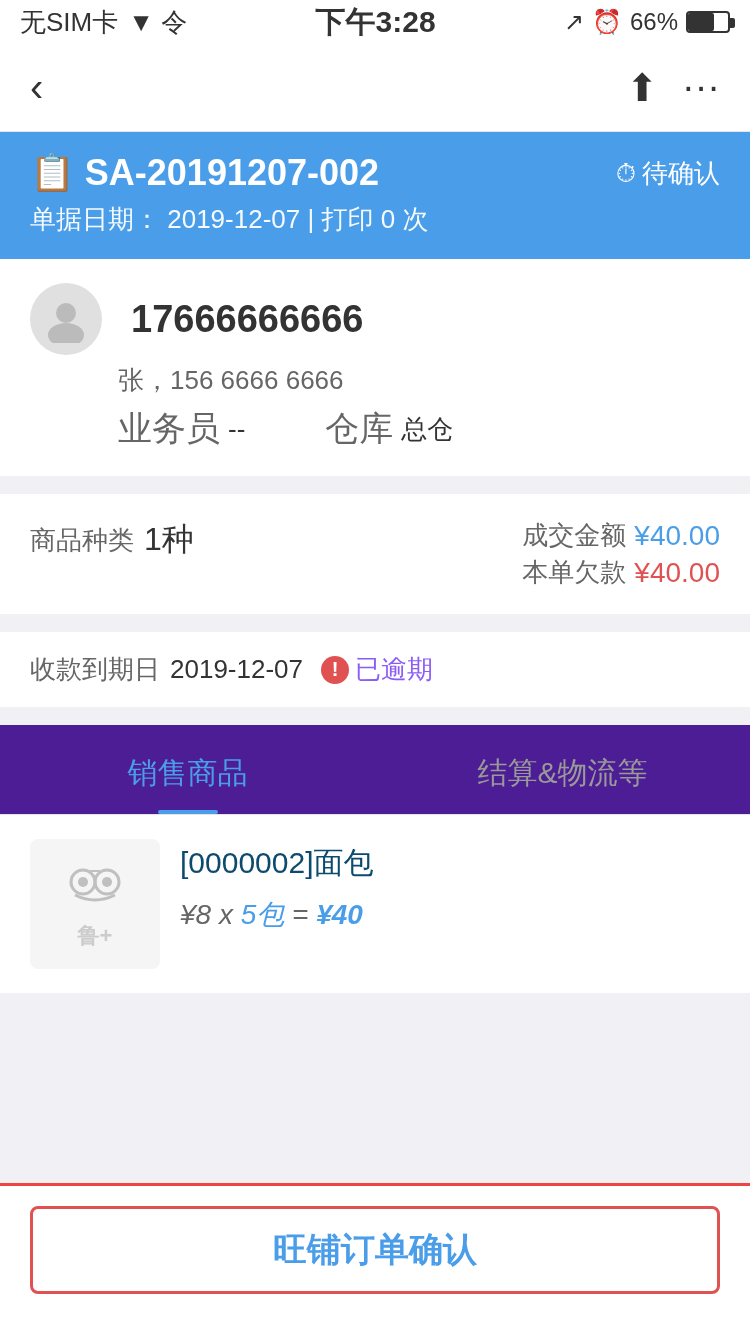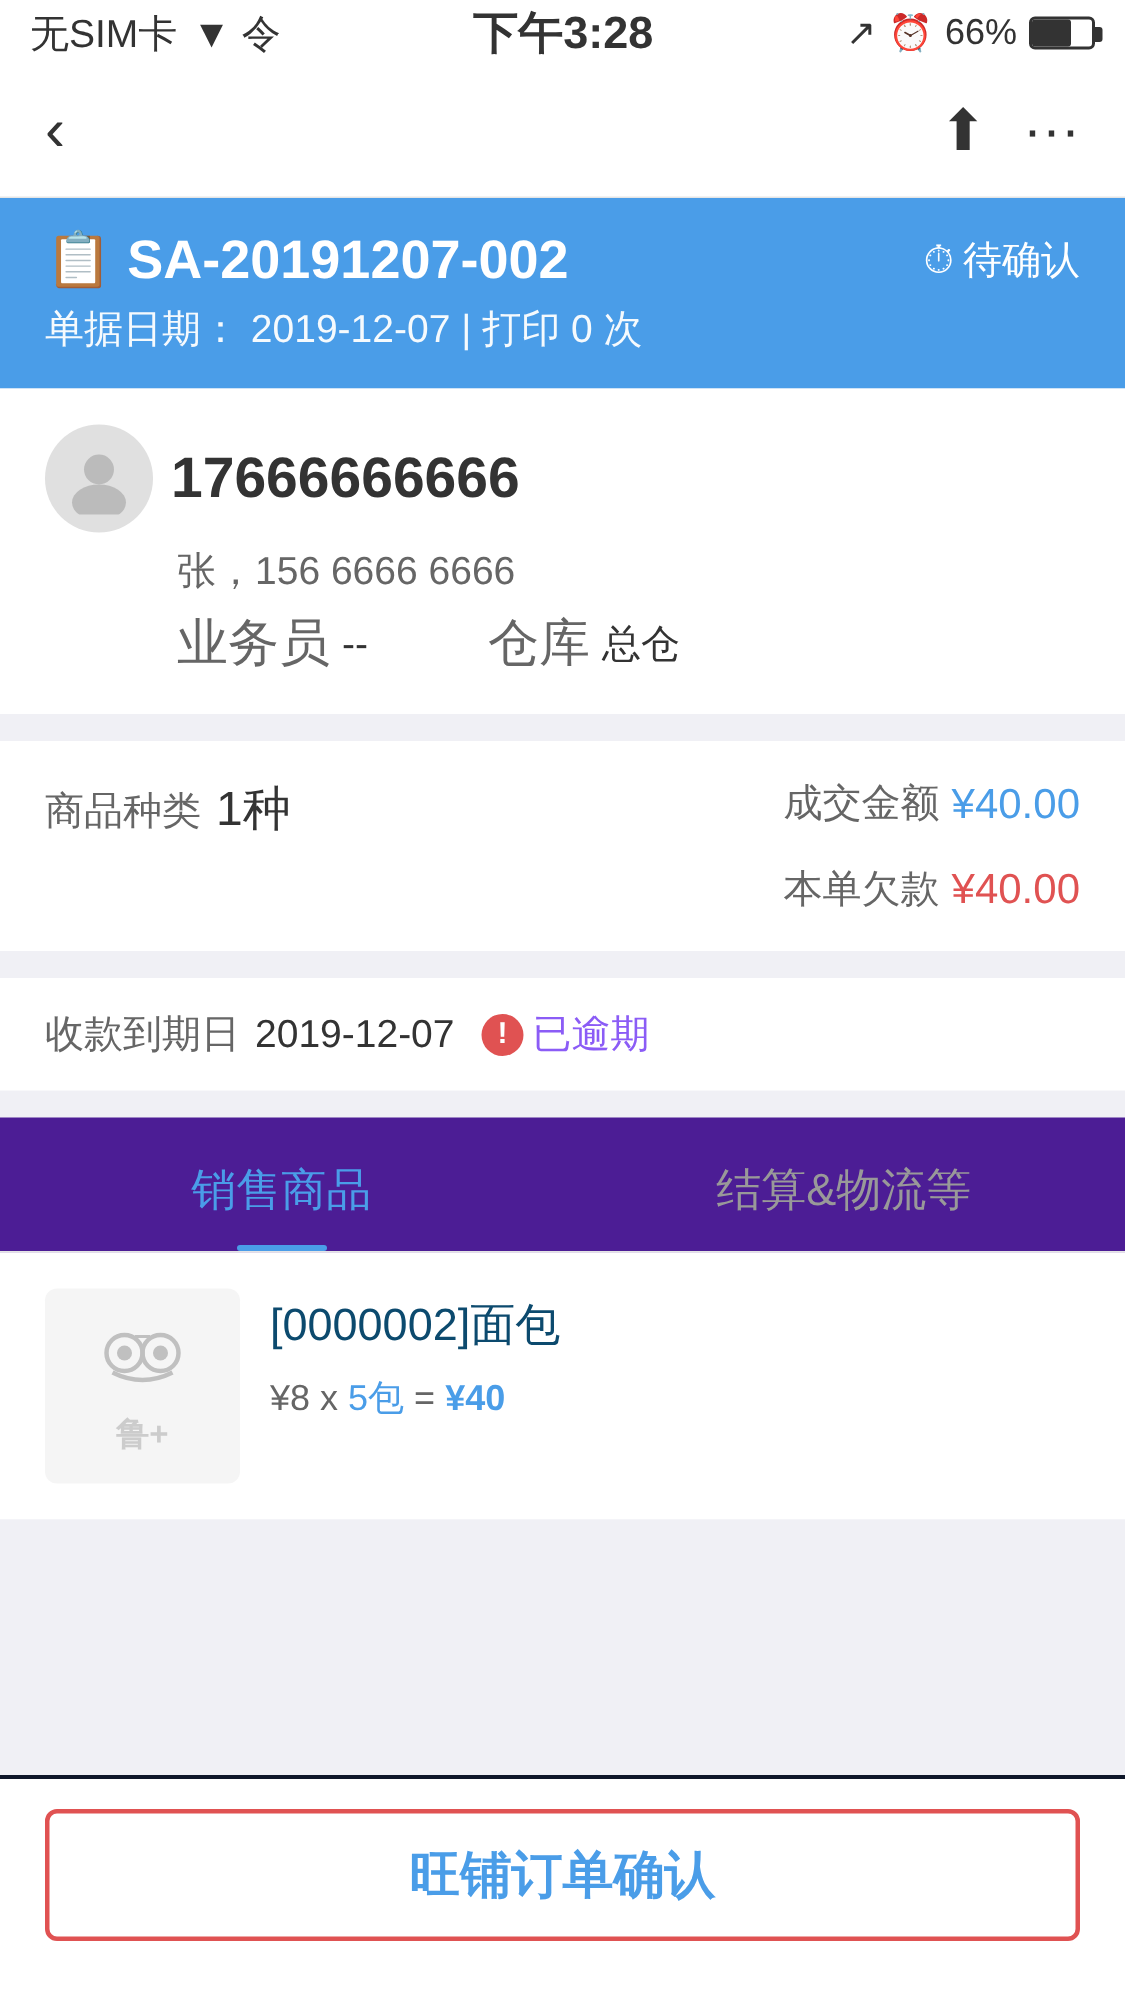--- a/index.html
+++ b/index.html
@@ -116,7 +116,7 @@
     .customer-row {
       display: flex;
       align-items: center;
-      gap: 12px;
+      gap: 29px;
       margin-bottom: 8px;
     }
     .avatar {

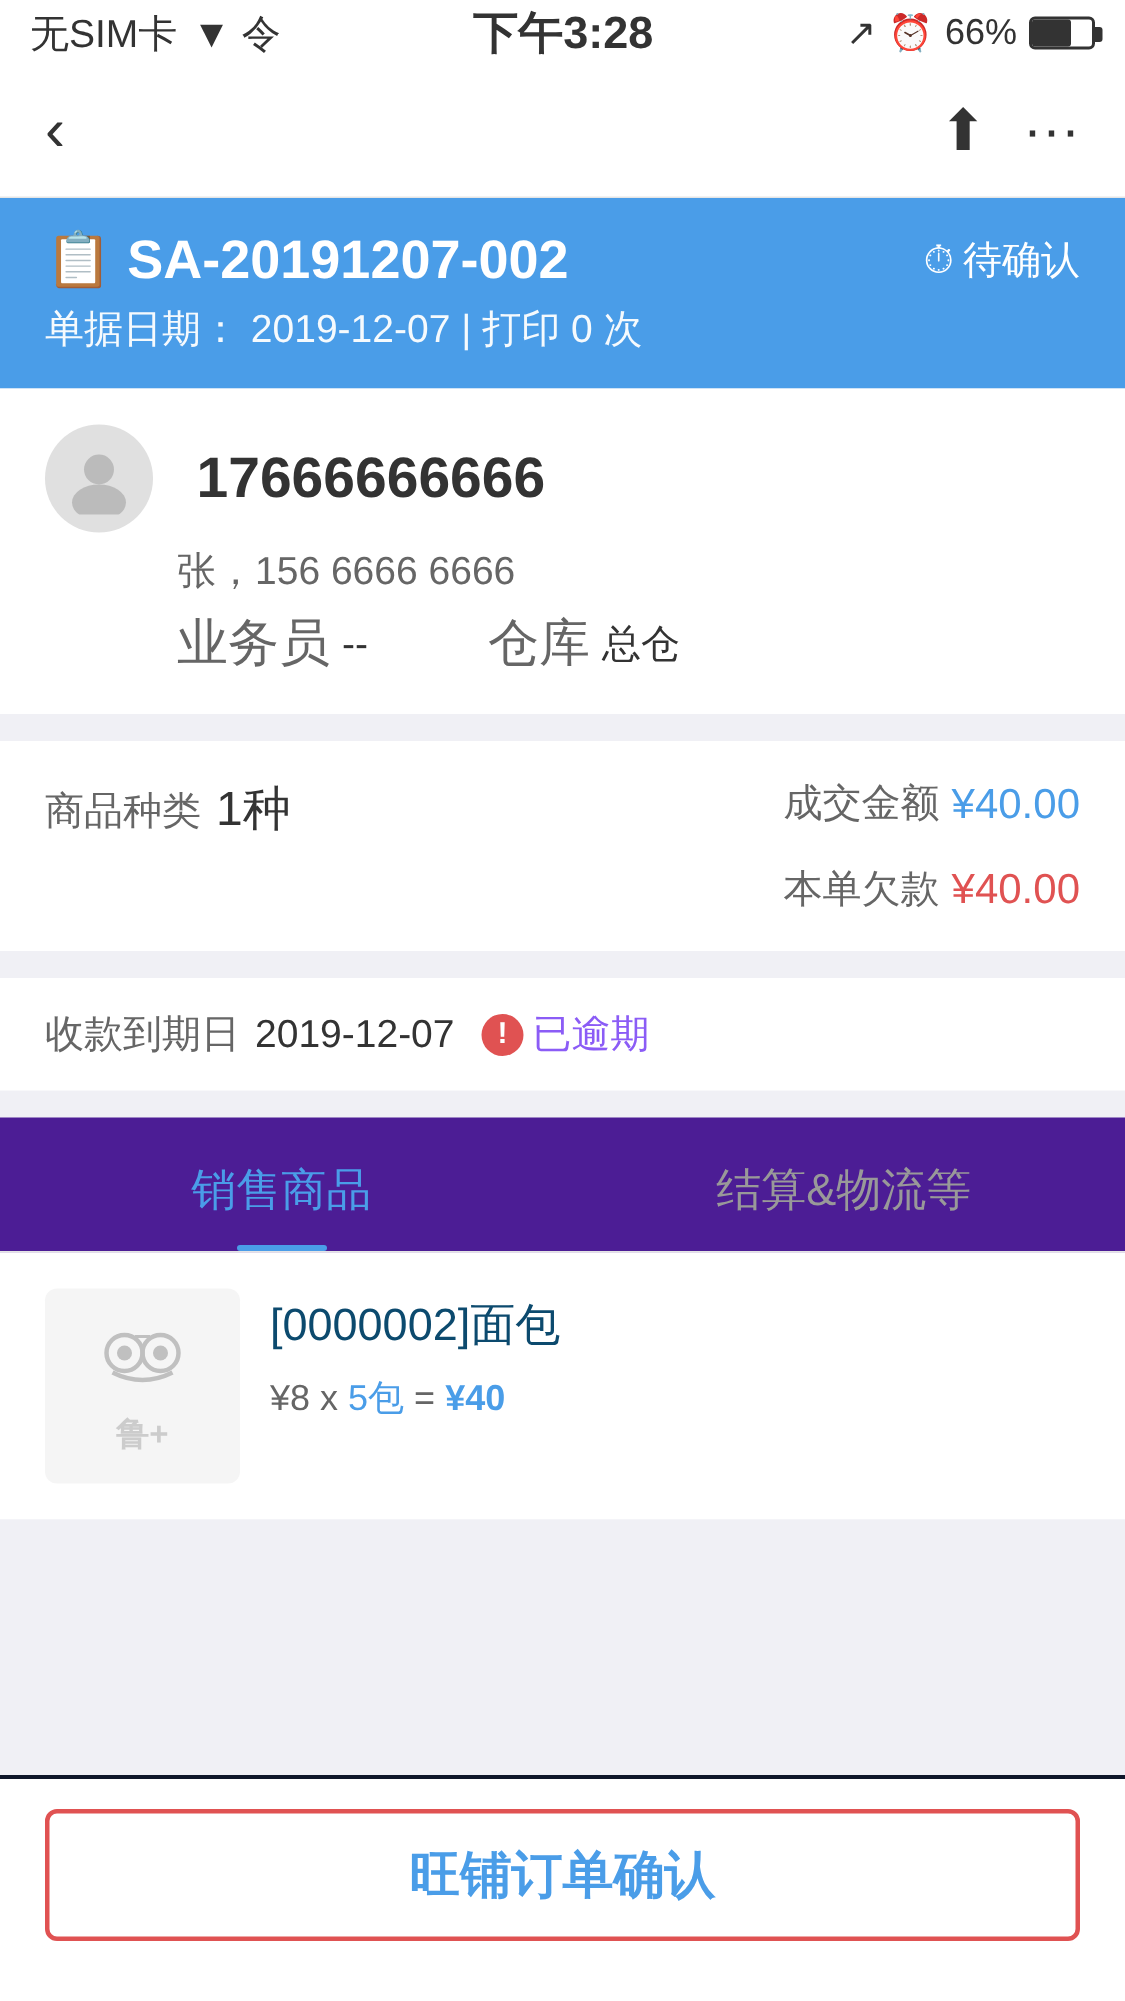--- a/index.html
+++ b/index.html
@@ -187,7 +187,7 @@
       display: flex;
       flex-direction: column;
       align-items: flex-end;
-      gap: 22px;
+      gap: 2px;
     }
     .summary-amount-row {
       display: flex;

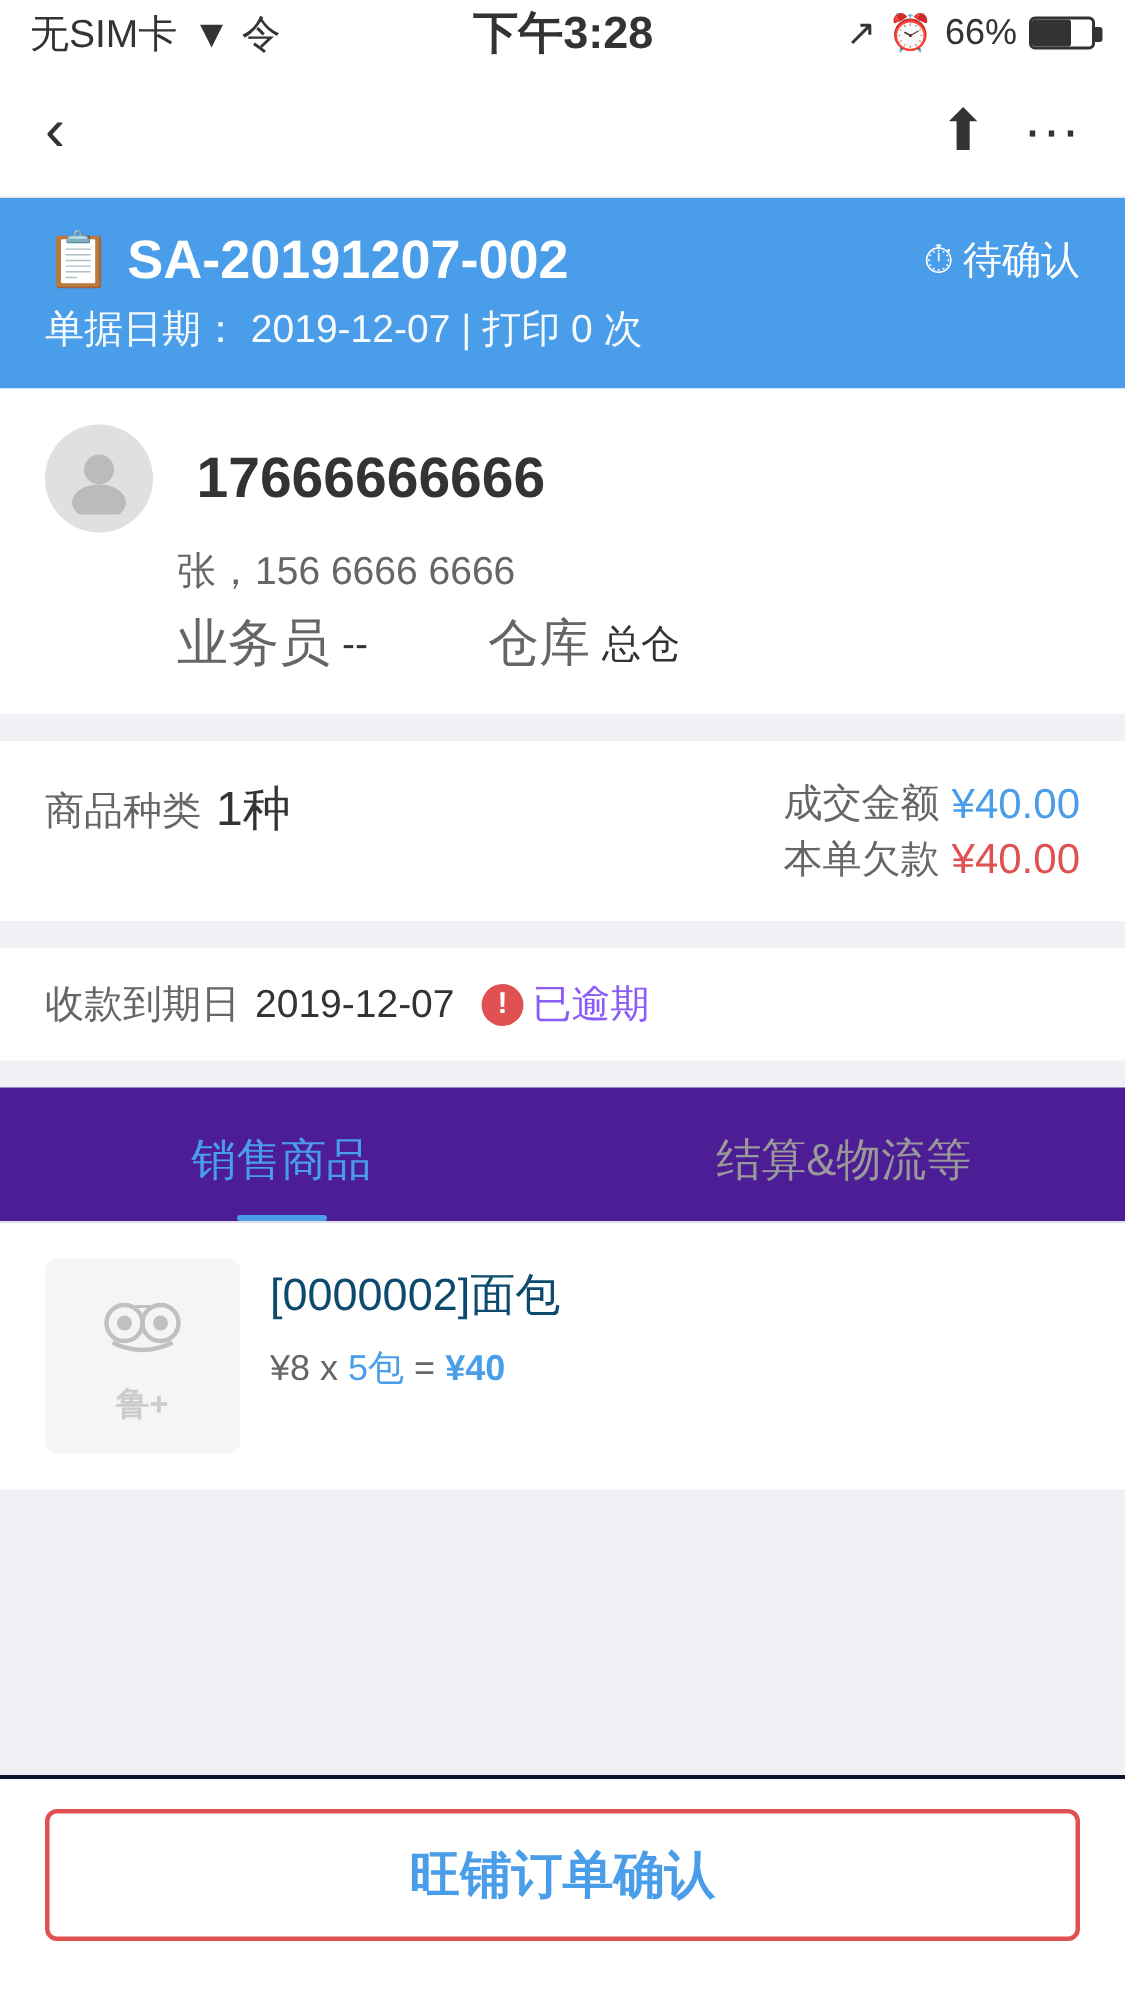--- a/index.html
+++ b/index.html
@@ -301,8 +301,9 @@
       margin-bottom: 12px;
     }
     .product-price-row {
-      font-size: 24px;
+      font-size: 28px;
       color: #666;
+      font-style: italic;
     }
     .product-total {
       color: #4a9de8;

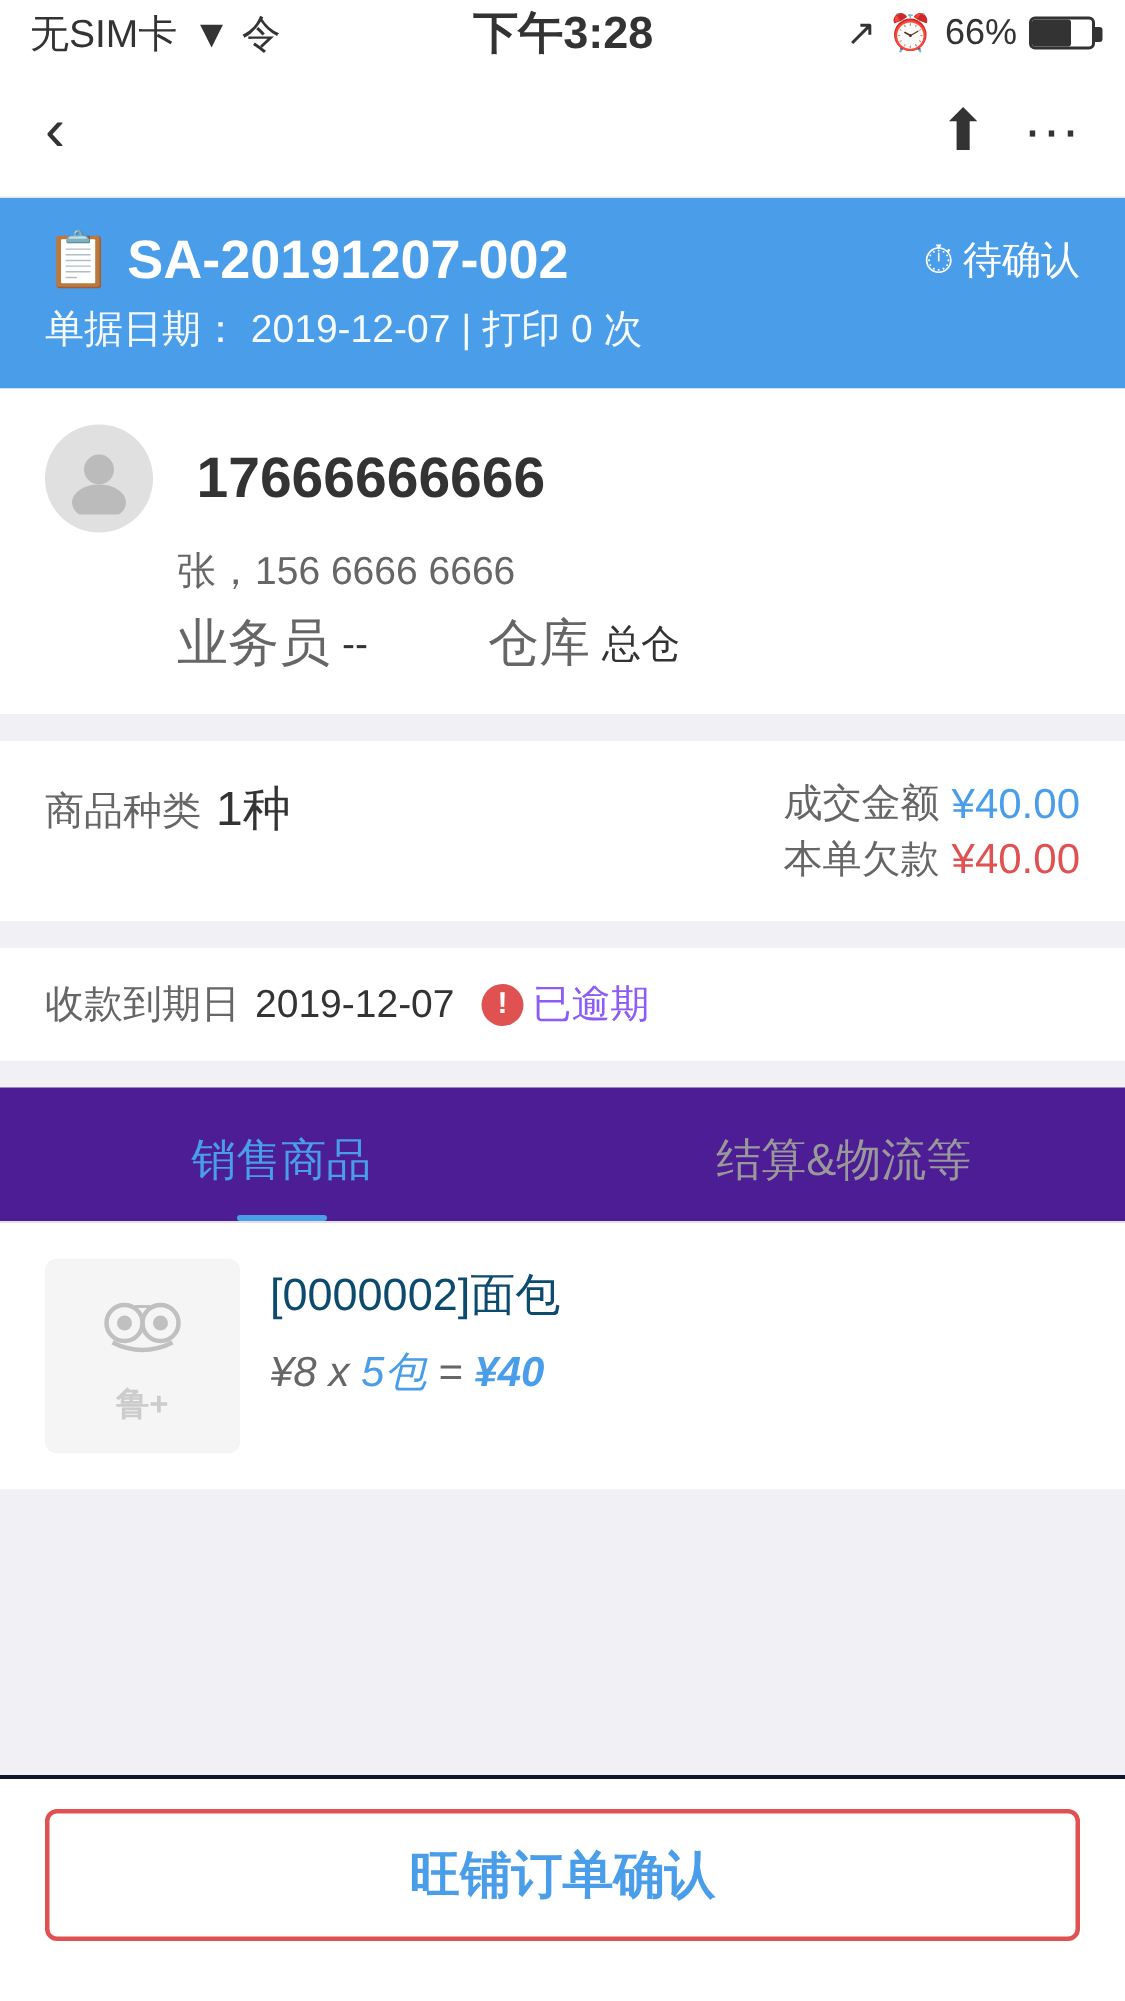--- a/index.html
+++ b/index.html
@@ -327,7 +327,7 @@
       width: 750px;
       background: #fff;
       padding: 20px 30px 40px;
-      border-top: 3px solid #0f172a;
+      border-top: 3px solid #ef4444;
     }
     .confirm-btn {
       width: 100%;

